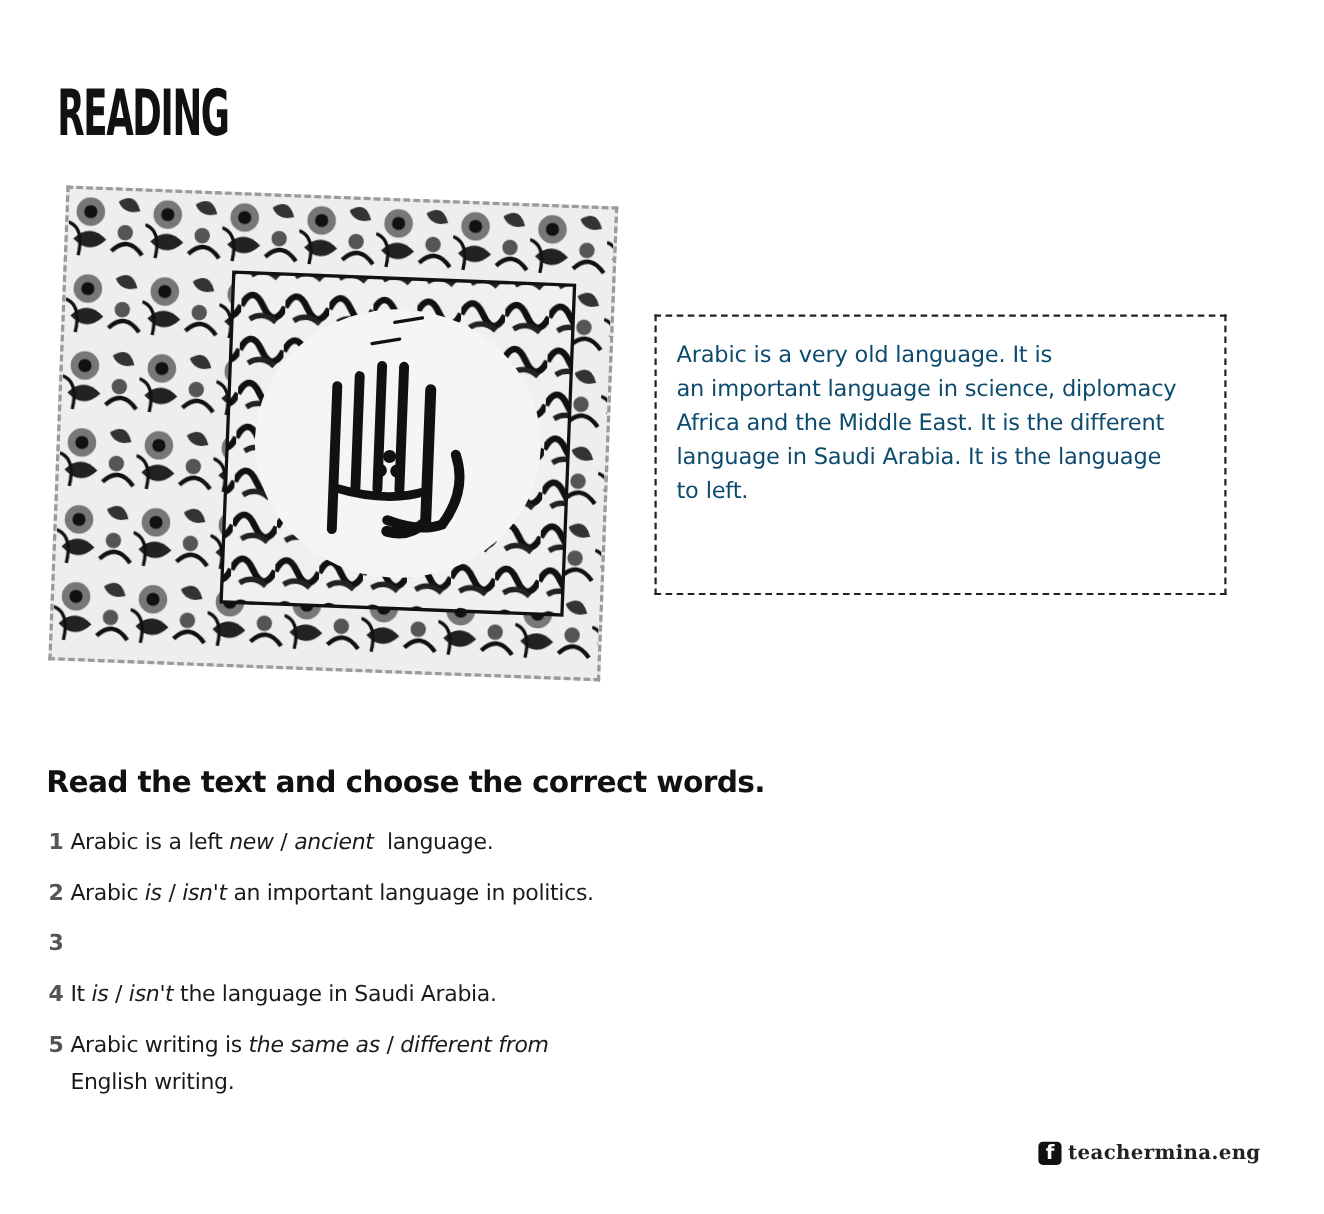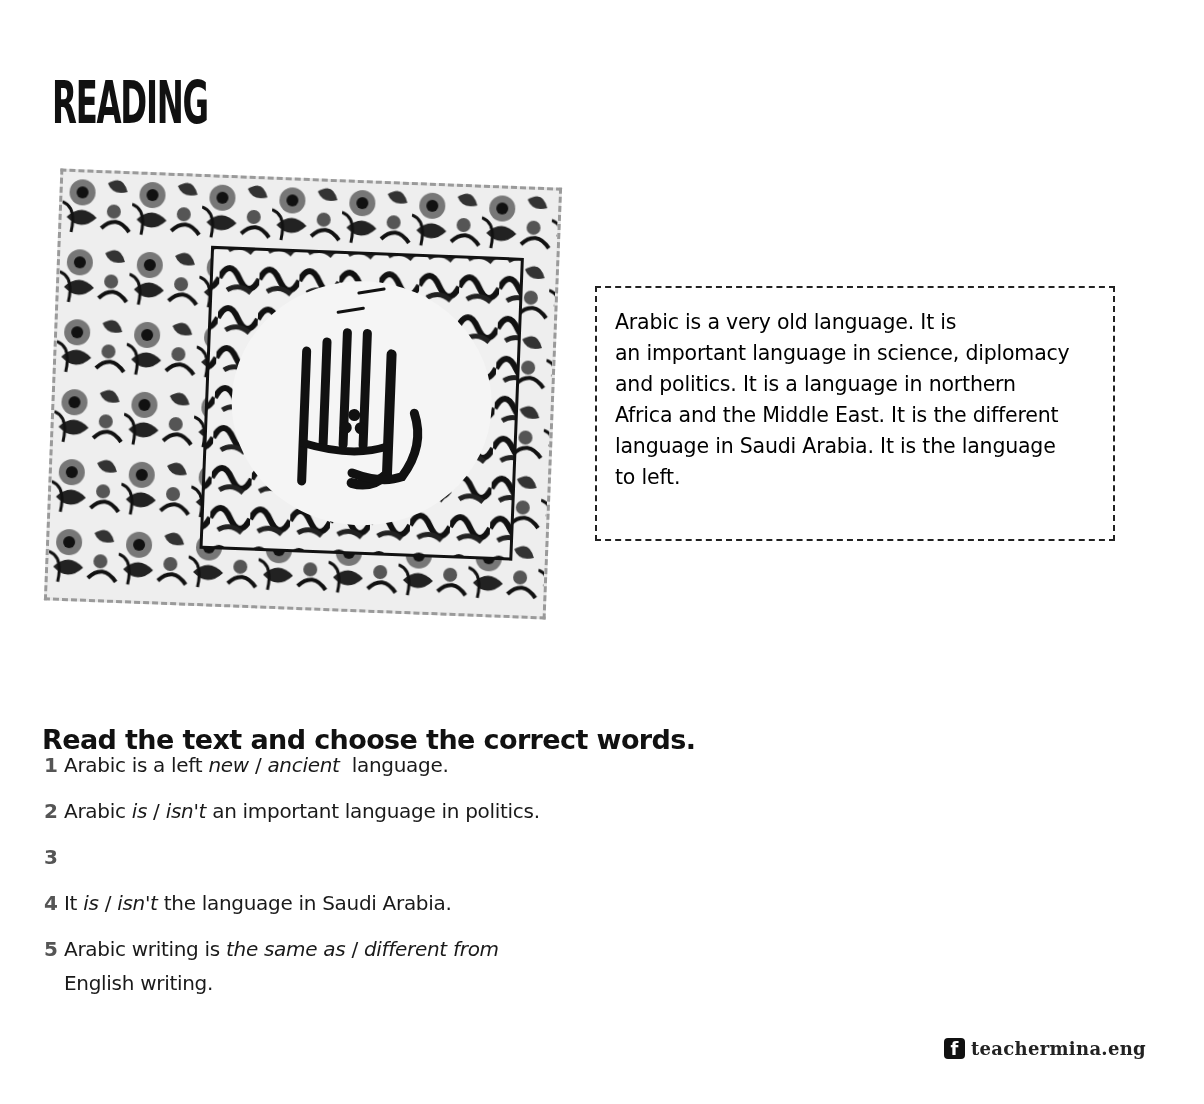--- a/index.html
+++ b/index.html
@@ -9,7 +9,7 @@
     .photo { width:100%; height:100%; box-sizing:border-box; border:3px dashed #9a9a9a; background:#e8e8e8; position:relative; overflow:hidden; }
     .photo svg { display:block; }
     .textbox { position:absolute; left:595px; top:286px; width:520px; height:255px; box-sizing:border-box; border:2px dashed #222; padding:19px 18px; }
-    .textbox p { margin:0; font-family:"DejaVu Sans", sans-serif; font-size:20.5px; line-height:31px; color:#000000; letter-spacing:-0.2px; }
+    .textbox p { margin:0; font-family:"DejaVu Sans", sans-serif; font-size:20.5px; line-height:31px; color:#0c4a6e; letter-spacing:-0.2px; }
     .instruction { position:absolute; left:42px; top:696px; font-family:"DejaVu Sans", sans-serif; font-weight:bold; font-size:27px; color:#111; letter-spacing:-0.6px;margin-top:28px; }
     .questions { position:absolute; left:44px; top:748px; width:600px; }
     .q { display:flex; font-size:20px; line-height:34px; margin-bottom:12px; color:#1a1a1a; font-family:"DejaVu Sans", sans-serif; letter-spacing:-0.3px; }

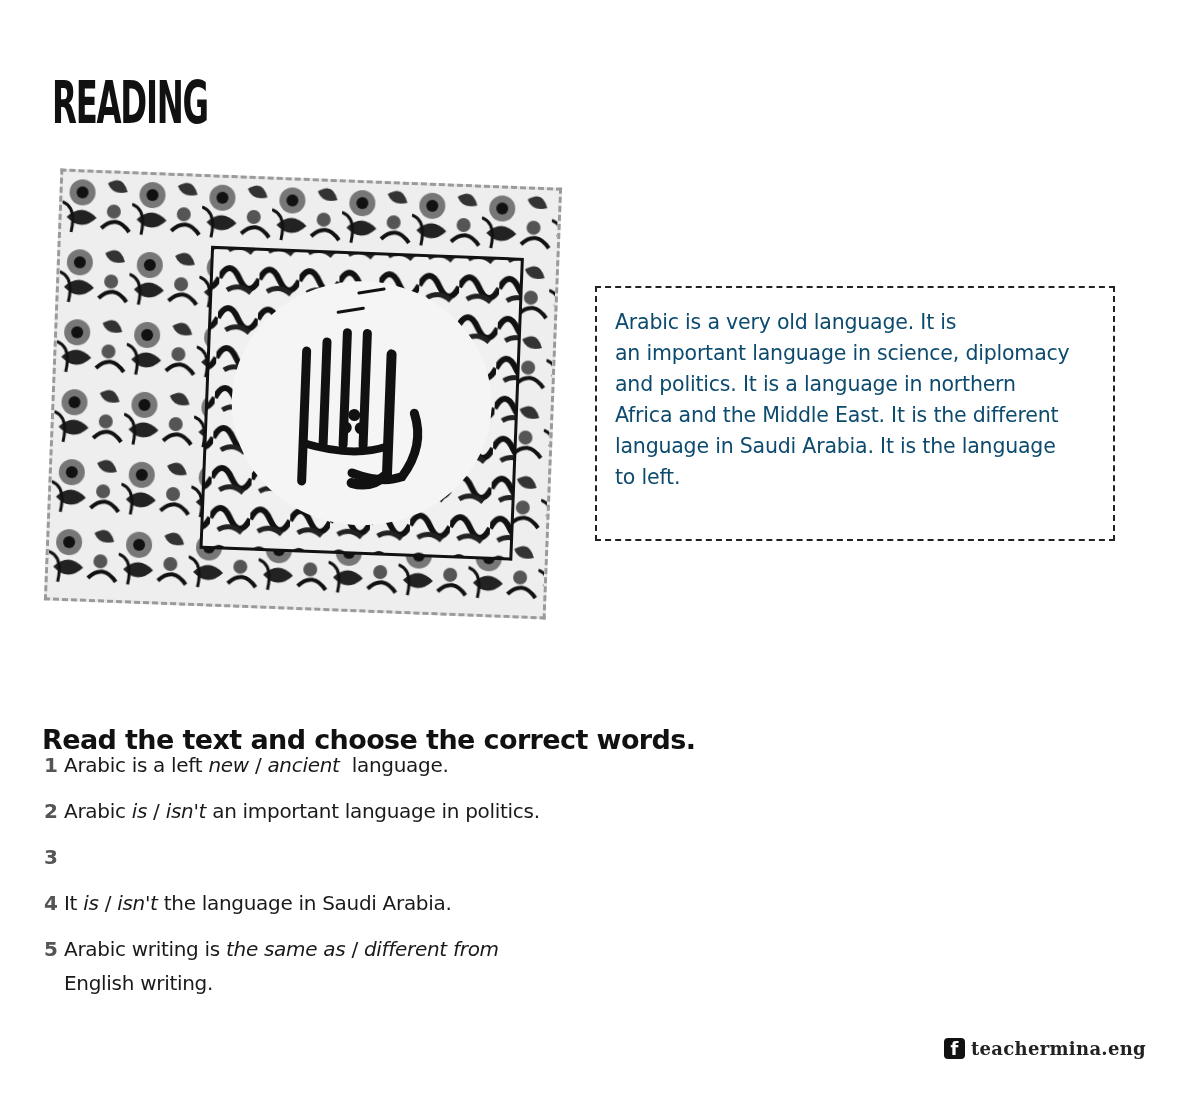--- a/index.html
+++ b/index.html
@@ -71,7 +71,6 @@
 <div class="textbox">
   <p>Arabic is a very old language. It is</p>
   <p>an important language in science, diplomacy</p>
-  <p>and politics. It is a language in northern</p>
   <p>Africa and the Middle East. It is the different</p>
   <p>language in Saudi Arabia. It is the language</p>
   <p>to left.</p>

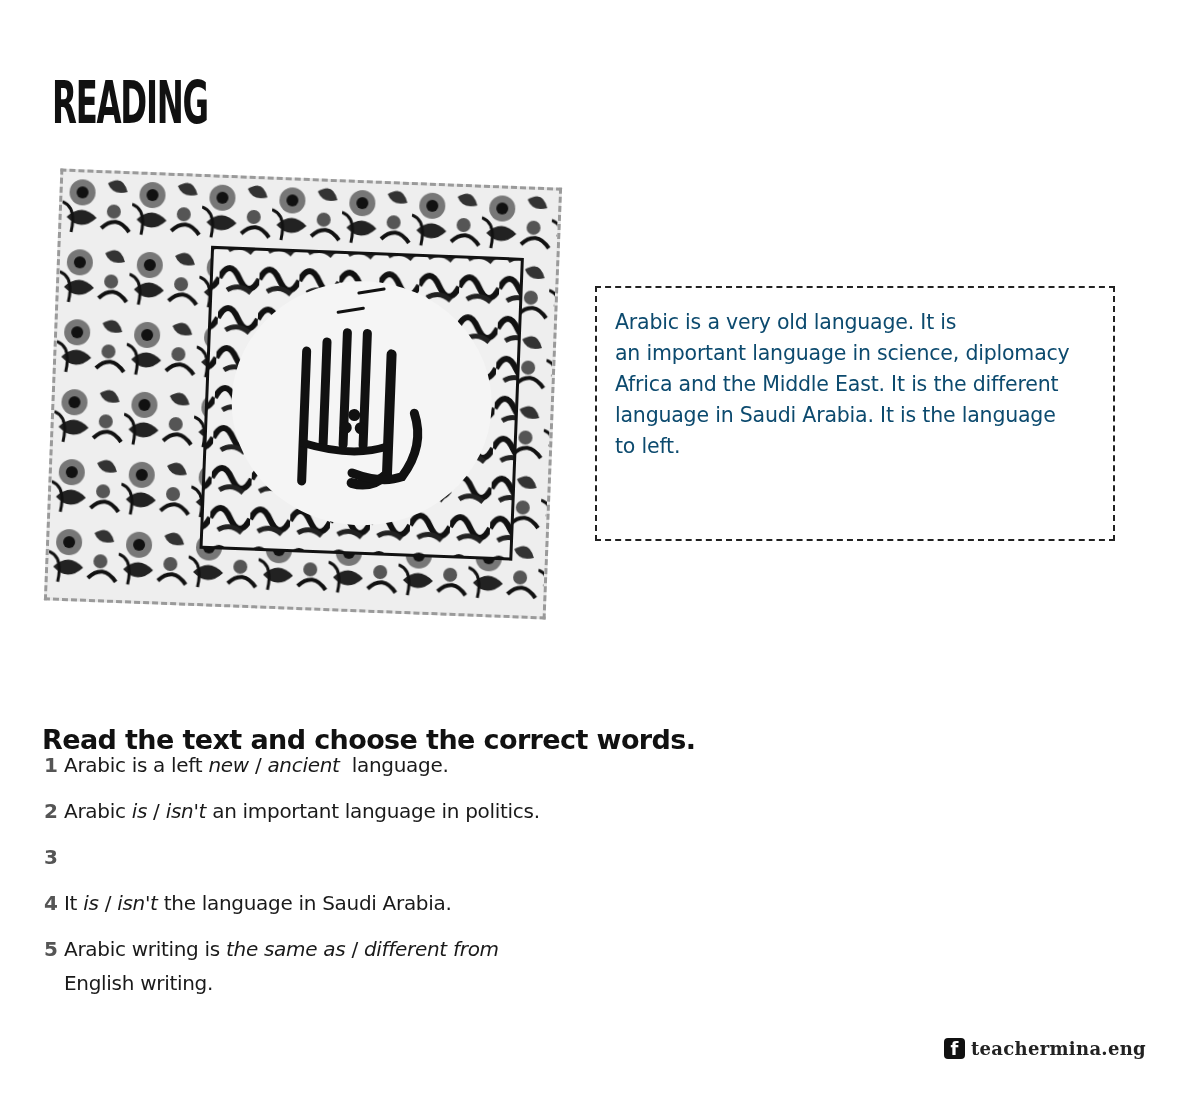--- a/index.html
+++ b/index.html
@@ -10,7 +10,7 @@
     .photo svg { display:block; }
     .textbox { position:absolute; left:595px; top:286px; width:520px; height:255px; box-sizing:border-box; border:2px dashed #222; padding:19px 18px; }
     .textbox p { margin:0; font-family:"DejaVu Sans", sans-serif; font-size:20.5px; line-height:31px; color:#0c4a6e; letter-spacing:-0.2px; }
-    .instruction { position:absolute; left:42px; top:696px; font-family:"DejaVu Sans", sans-serif; font-weight:bold; font-size:27px; color:#111; letter-spacing:-0.6px;margin-top:28px; }
+    .instruction { position:absolute; left:42px; top:696px; font-family:"DejaVu Sans", sans-serif; font-weight:bold; font-size:27px; color:#111; letter-spacing:-0.6px; }
     .questions { position:absolute; left:44px; top:748px; width:600px; }
     .q { display:flex; font-size:20px; line-height:34px; margin-bottom:12px; color:#1a1a1a; font-family:"DejaVu Sans", sans-serif; letter-spacing:-0.3px; }
     .q .num { font-weight:bold; color:#555; width:20px; flex:0 0 20px; }

